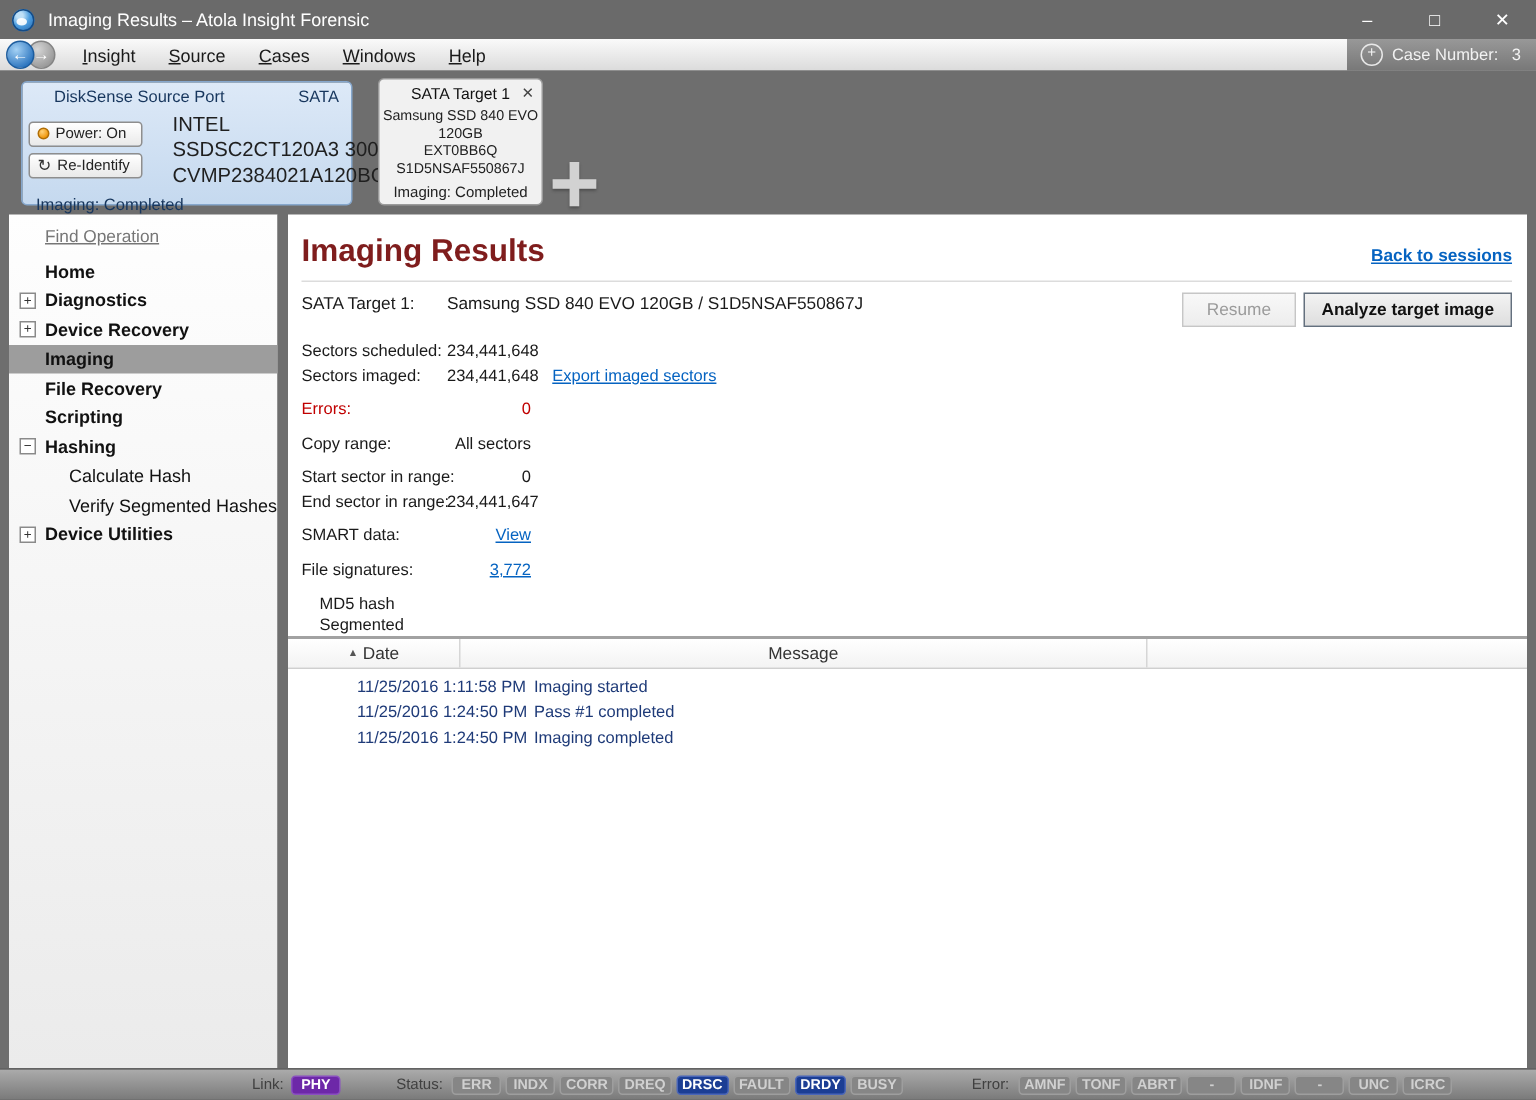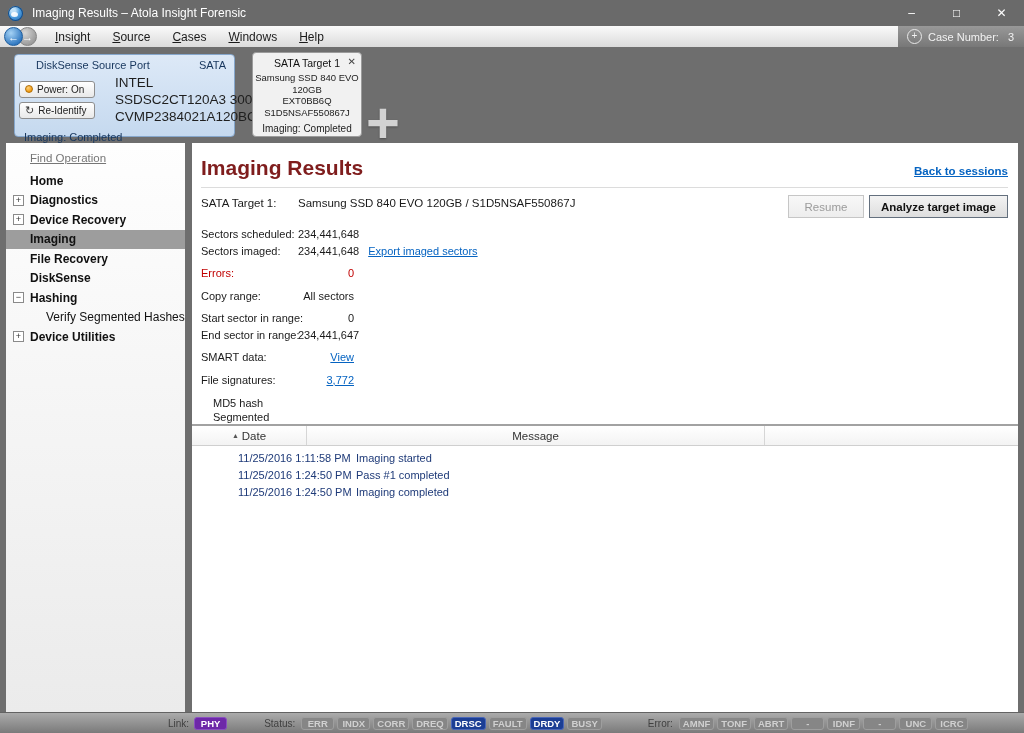--- a/index.html
+++ b/index.html
@@ -244,7 +244,7 @@
       
         <div class="side-item bold">
 
-          <span class="side-label">DiskSense</span>
+          <span class="side-label">Scripting</span>
         </div>
       
         <div class="side-item bold">

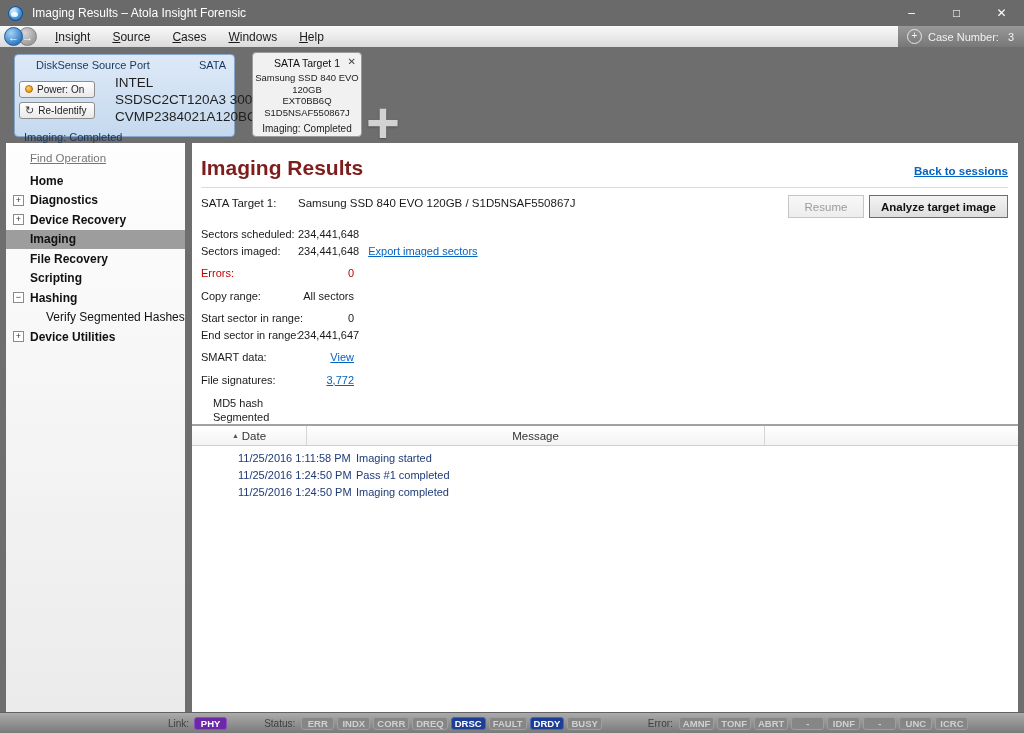--- a/index.html
+++ b/index.html
@@ -252,6 +252,10 @@
           <span class="side-label">Hashing</span>
         </div>
       
+        <div class="side-item child">
+
+          <span class="side-label">Calculate Hash</span>
+        </div>
       
         <div class="side-item child">
 

